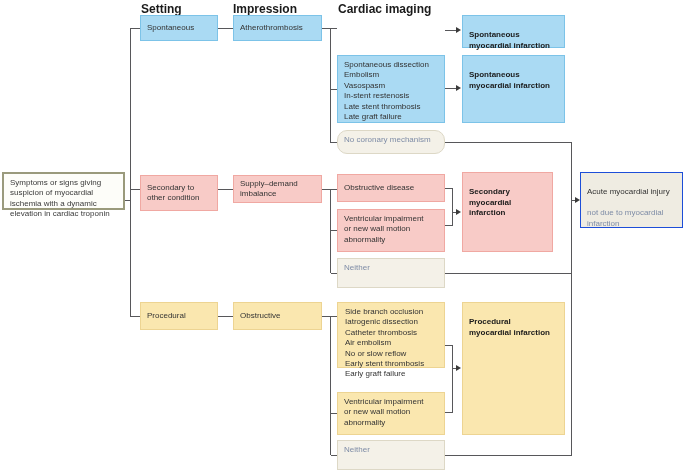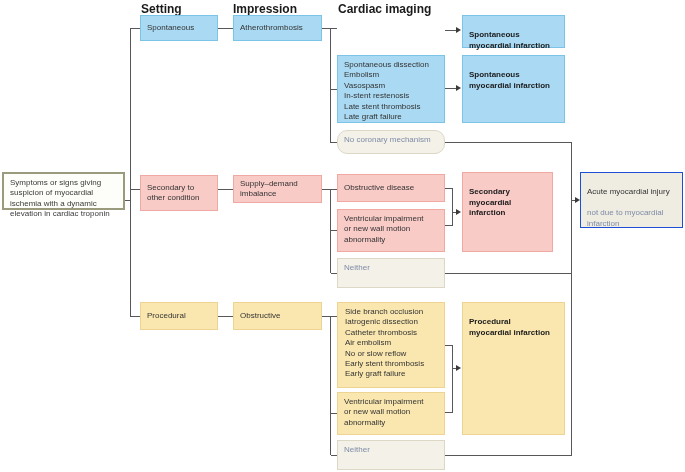--- a/index.html
+++ b/index.html
@@ -81,7 +81,7 @@
 
   <div class="box yellow vc" style="left:140px;top:302px;width:78px;height:28px;">Procedural</div>
   <div class="box yellow vc" style="left:233px;top:302px;width:89px;height:28px;">Obstructive</div>
-  <div class="box yellow" style="left:337px;top:302px;width:108px;height:86px;padding-left:7px;">Side branch occlusion
+  <div class="box yellow" style="left:337px;top:302px;width:108px;height:66px;padding-left:7px;">Side branch occlusion
 Iatrogenic dissection
 Catheter thrombosis
 Air embolism

